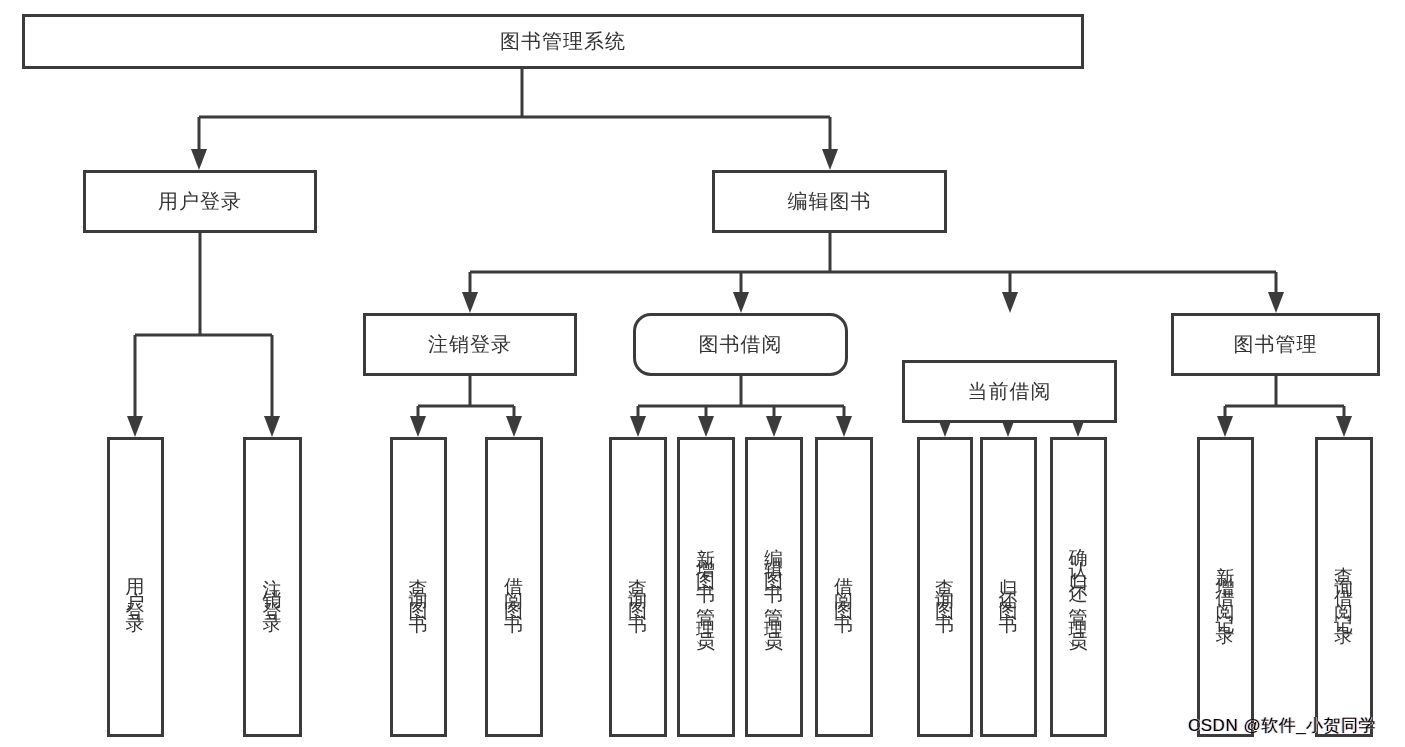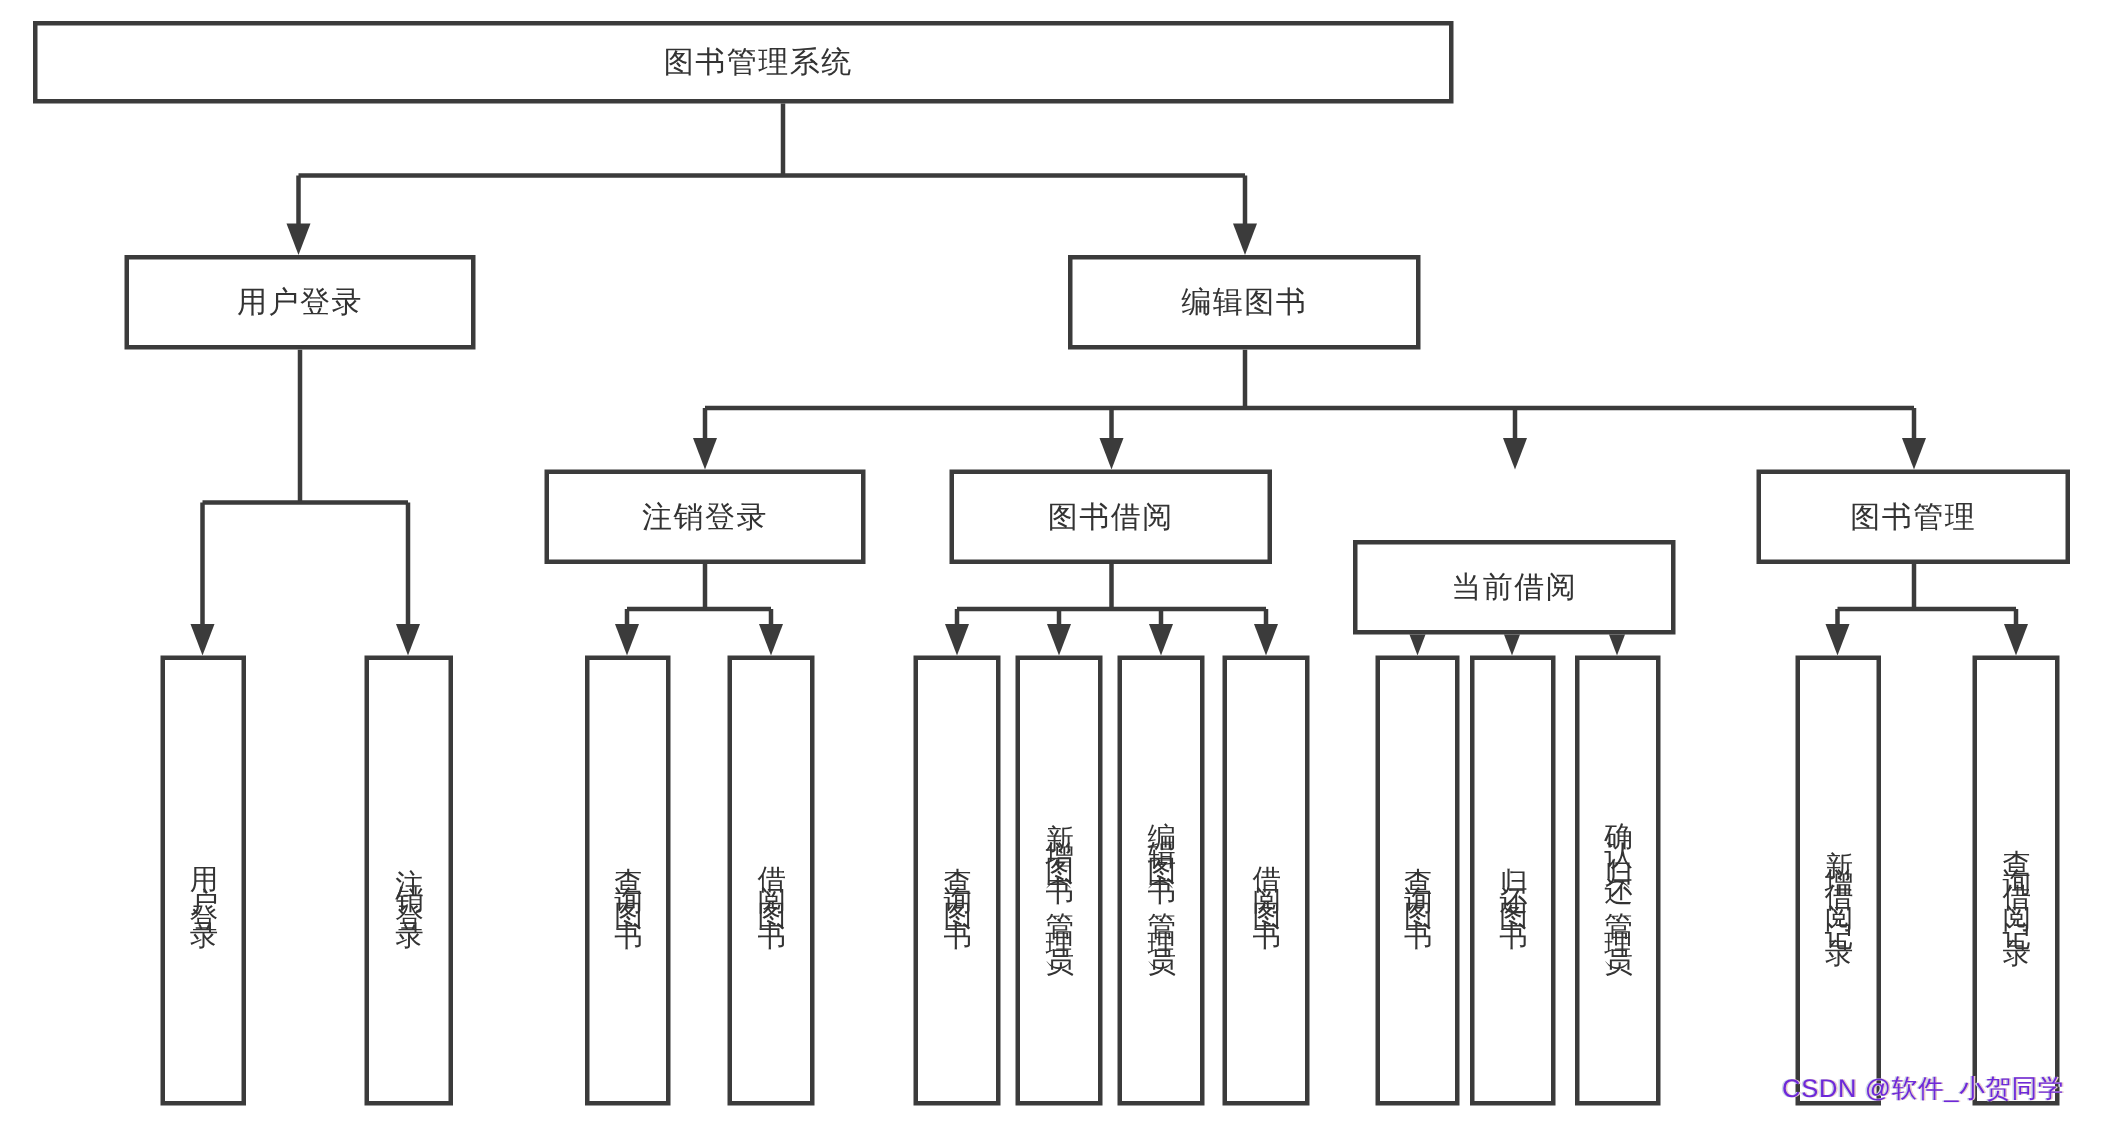--- a/index.html
+++ b/index.html
@@ -36,7 +36,7 @@
     letter-spacing: 1px;
     white-space: nowrap;
   }
-  .lvl1 { left: 22px; top: 14px; width: 947px; height: 55px; padding-left: 20px; }
+  .lvl1 { left: 22px; top: 14px; width: 1062px; height: 55px; padding-left: 20px; }
   .lvl2, .lvl3 { height: 63px; }
   .leaf {
     top: 437px;

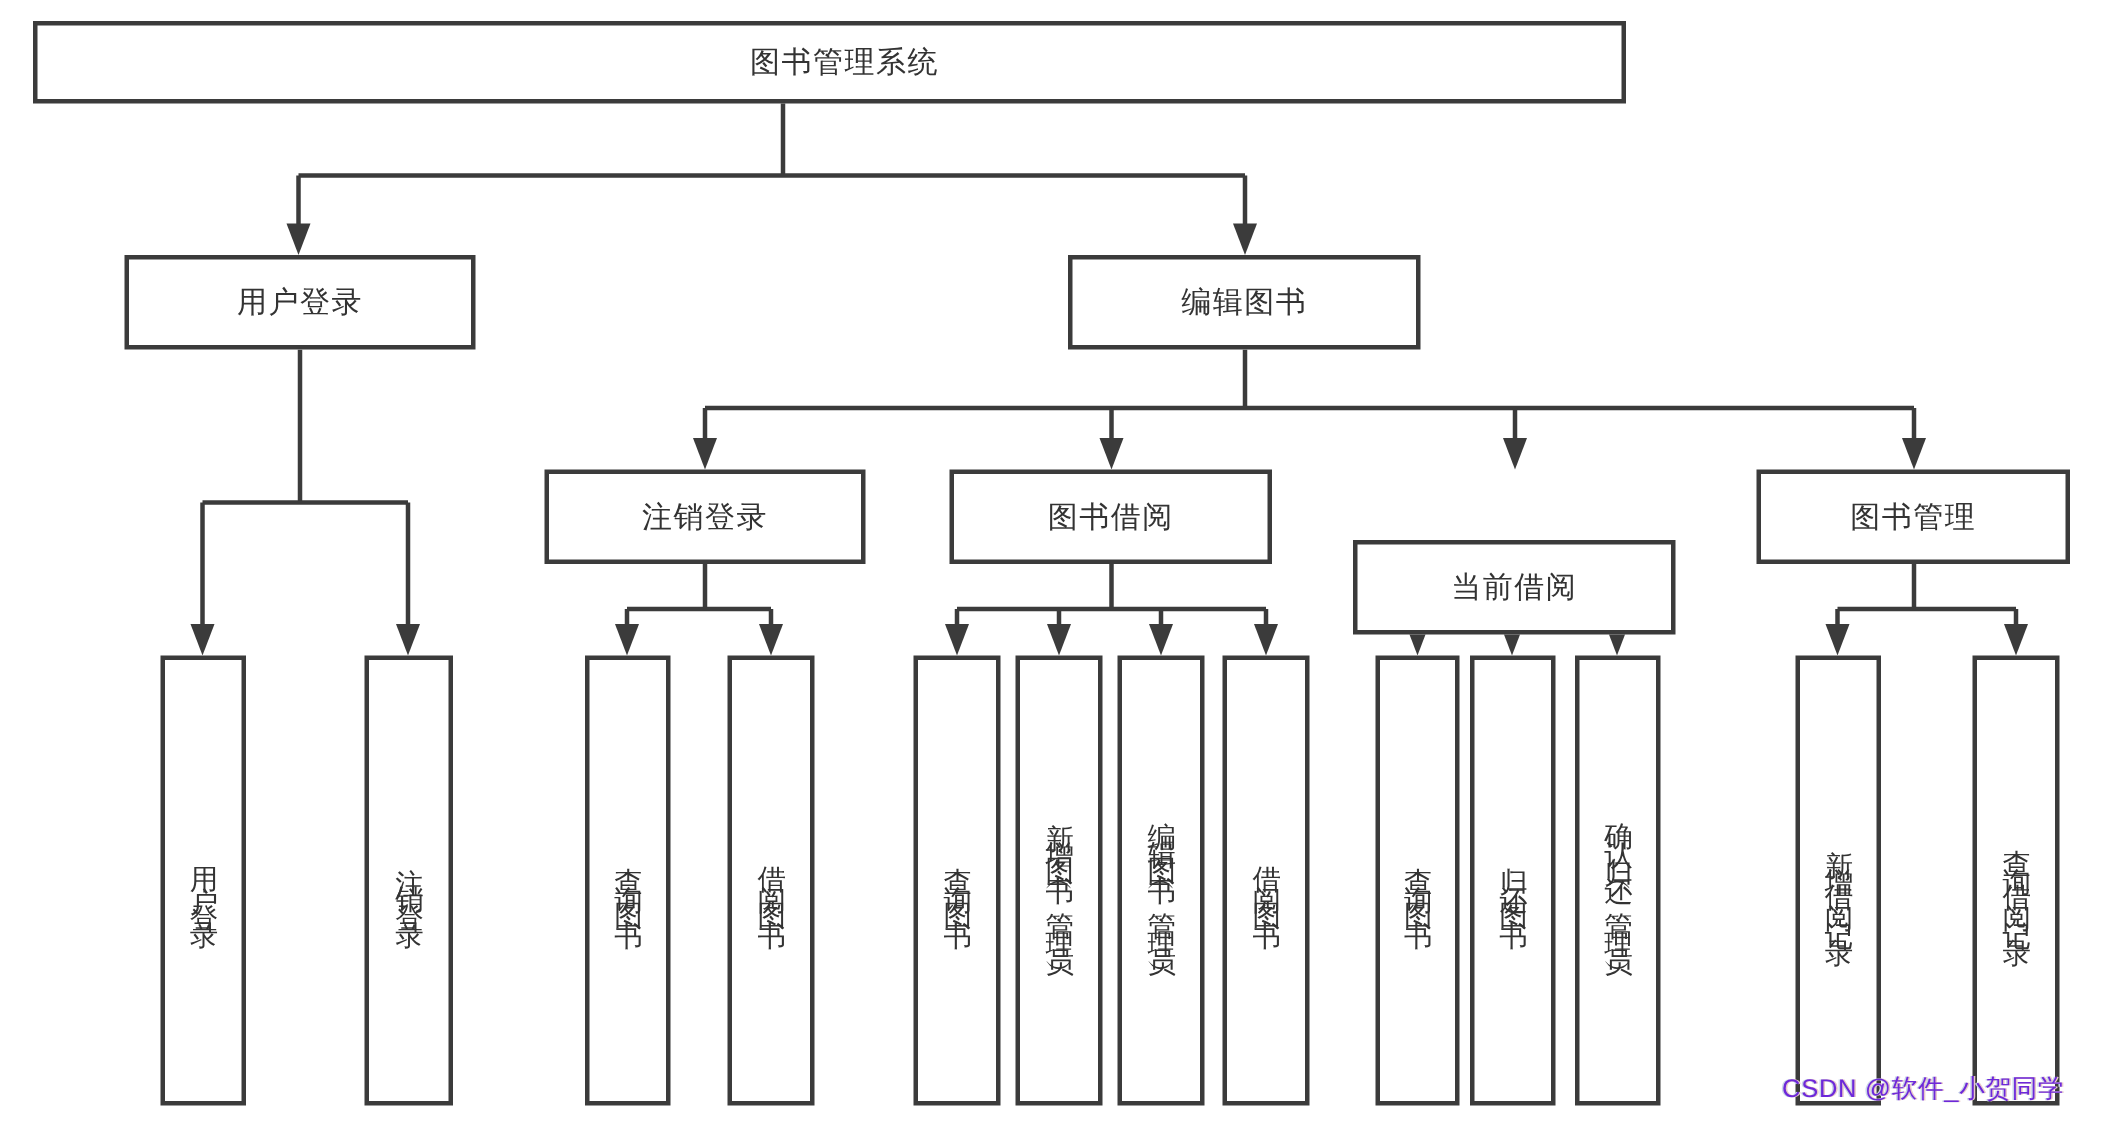--- a/index.html
+++ b/index.html
@@ -55,7 +55,7 @@
   .n-book-mgmt    { left: 712px; top: 170px; width: 235px; }
   
   .n-new-book-rec   { left: 363px;  top: 313px; width: 214px; }
-  .n-book-borrow    { left: 633px;  top: 313px; width: 215px; }
+  .n-book-borrow    { left: 633px;  top: 313px; width: 215px; border-radius: 18px; }
   .n-current-borrow { left: 902px;  top: 313px; width: 215px; margin-top: 47px; }
   .n-borrow-records { left: 1171px; top: 313px; width: 209px; }
   

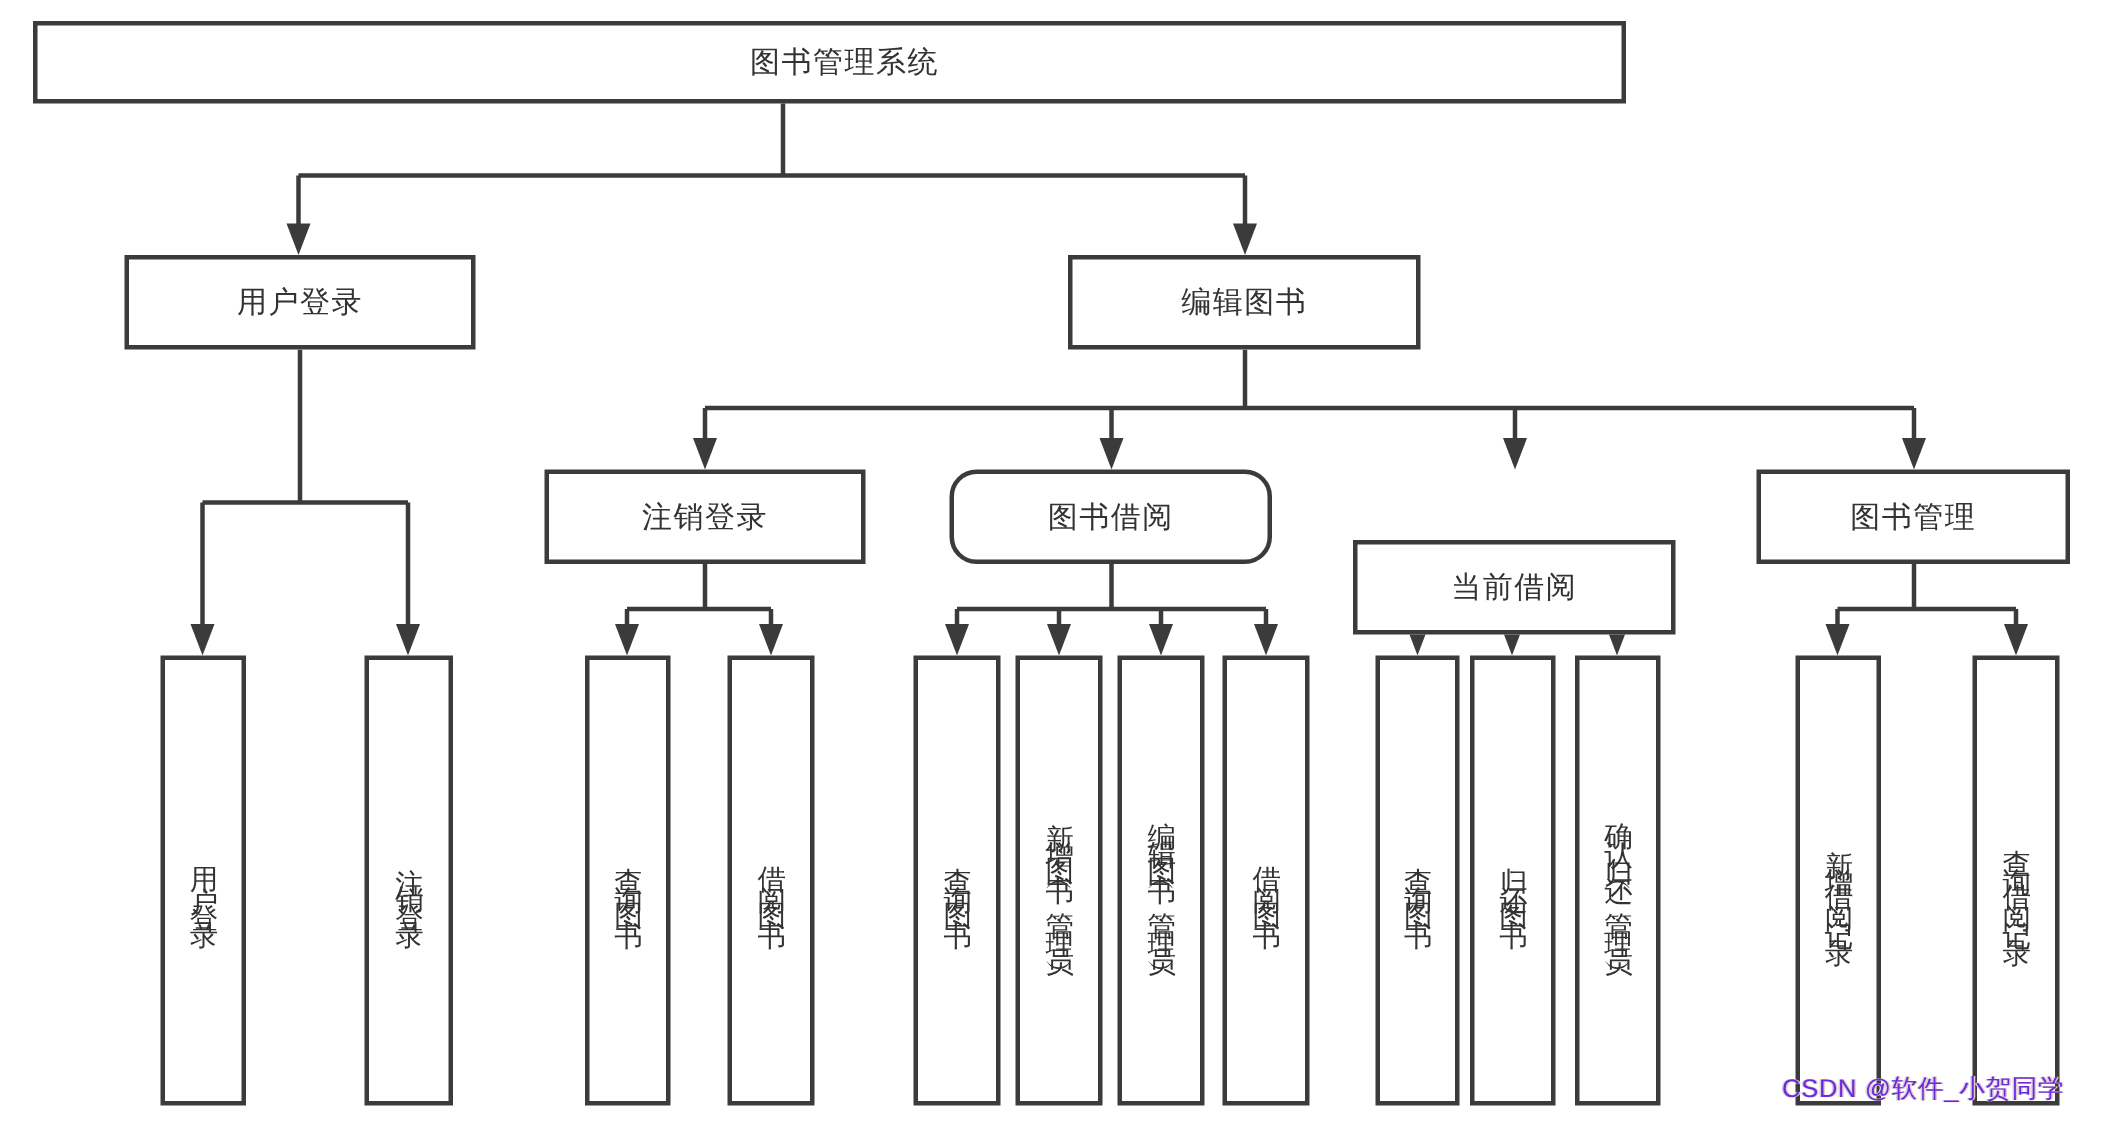--- a/index.html
+++ b/index.html
@@ -78,7 +78,7 @@
     left: 1188px;
     top: 714px;
     font-size: 17px;
-    color: #6d28d9;
+    color: #000000;
     text-shadow: 1px 0 0 #e8c9c9, -1px 0 0 #c9d4e8;
     white-space: nowrap;
     letter-spacing: 0.5px;

